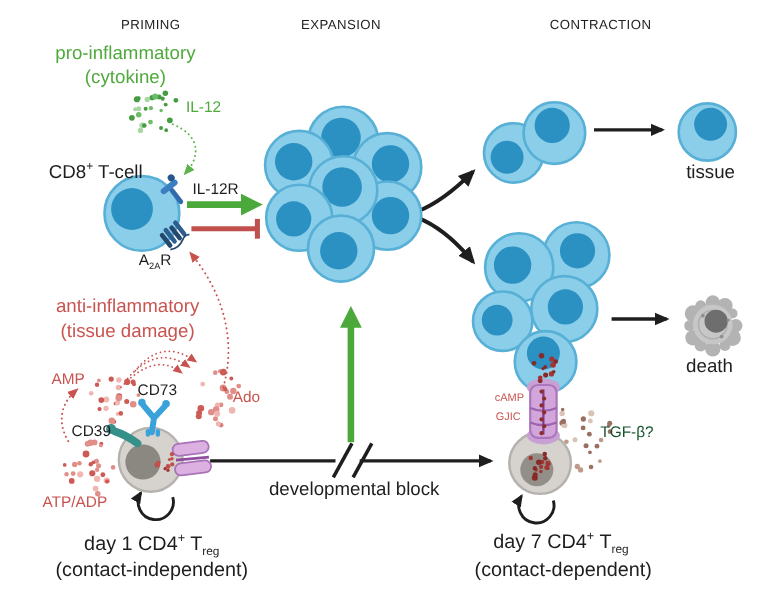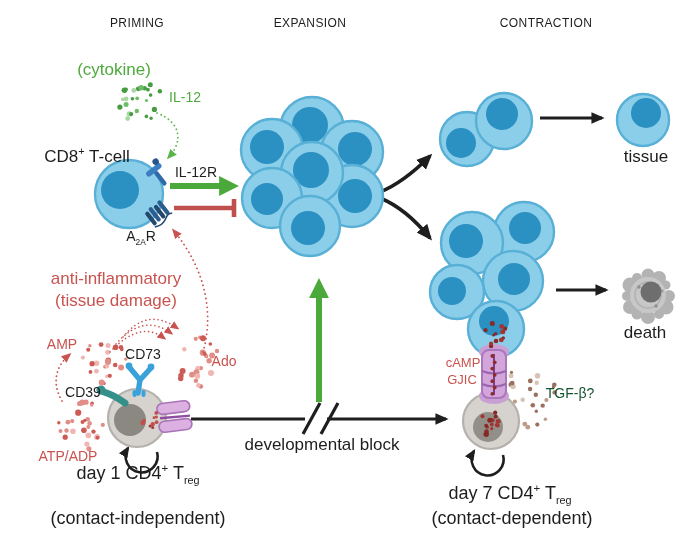--- a/index.html
+++ b/index.html
@@ -369,6 +369,7 @@
 <div class="lbl hdr" style="left:310px;top:23px">EXPANSION</div>
 <div class="lbl hdr" style="left:546px;top:23px">CONTRACTION</div>
 
+<div class="lbl big green" style="left:114px;top:49px">pro-inflammatory</div>
 <div class="lbl big green" style="left:114px;top:70px">(cytokine)</div>
 <div class="lbl green" style="left:185px;top:97px">IL-12</div>
 

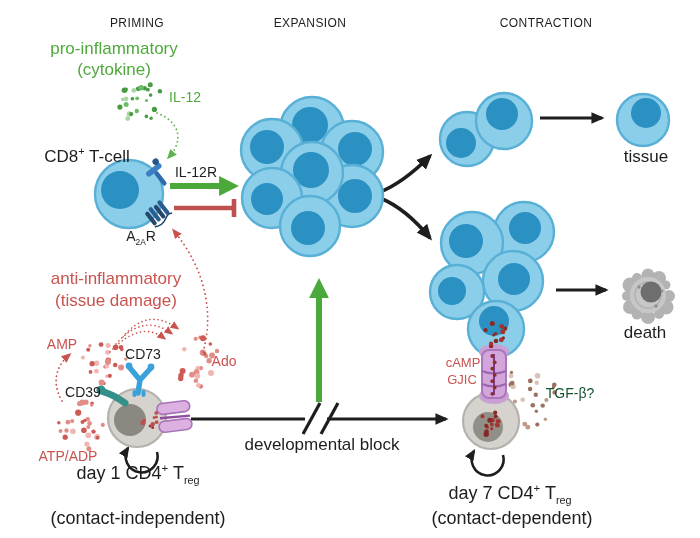--- a/index.html
+++ b/index.html
@@ -14,7 +14,7 @@
   .green{color:#4fa93c;}
   .red{color:#c9534f;}
   .tan{color:#14532d;}
-  .sm{font-size:13px;}
+  .sm{font-size:10px;}
   sup{font-size:64%;}
   sub{font-size:60%;}
 </style>

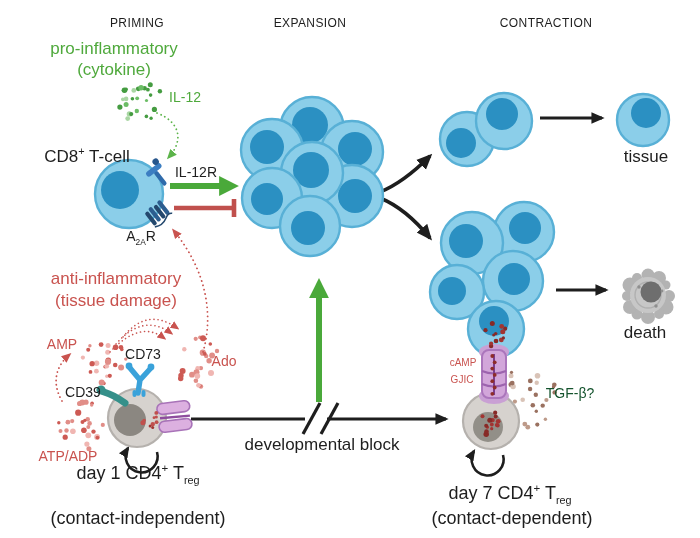--- a/index.html
+++ b/index.html
@@ -394,7 +394,7 @@
 <div class="lbl sm red" style="left:462px;top:380px">GJIC</div>
 <div class="lbl tan" style="left:570px;top:393px">TGF-β?</div>
 
-<div class="lbl day" style="left:138px;top:474px"><span>day 1 CD4</span><sup>+</sup><span> T</span><sub>reg</sub></div>
+<div class="lbl day" style="left:138px;top:496px"><span>day 1 CD4</span><sup>+</sup><span> T</span><sub>reg</sub></div>
 <div class="lbl day" style="left:138px;top:518px">(contact-independent)</div>
 
 <div class="lbl day" style="left:510px;top:494px"><span>day 7 CD4</span><sup>+</sup><span> T</span><sub>reg</sub></div>

